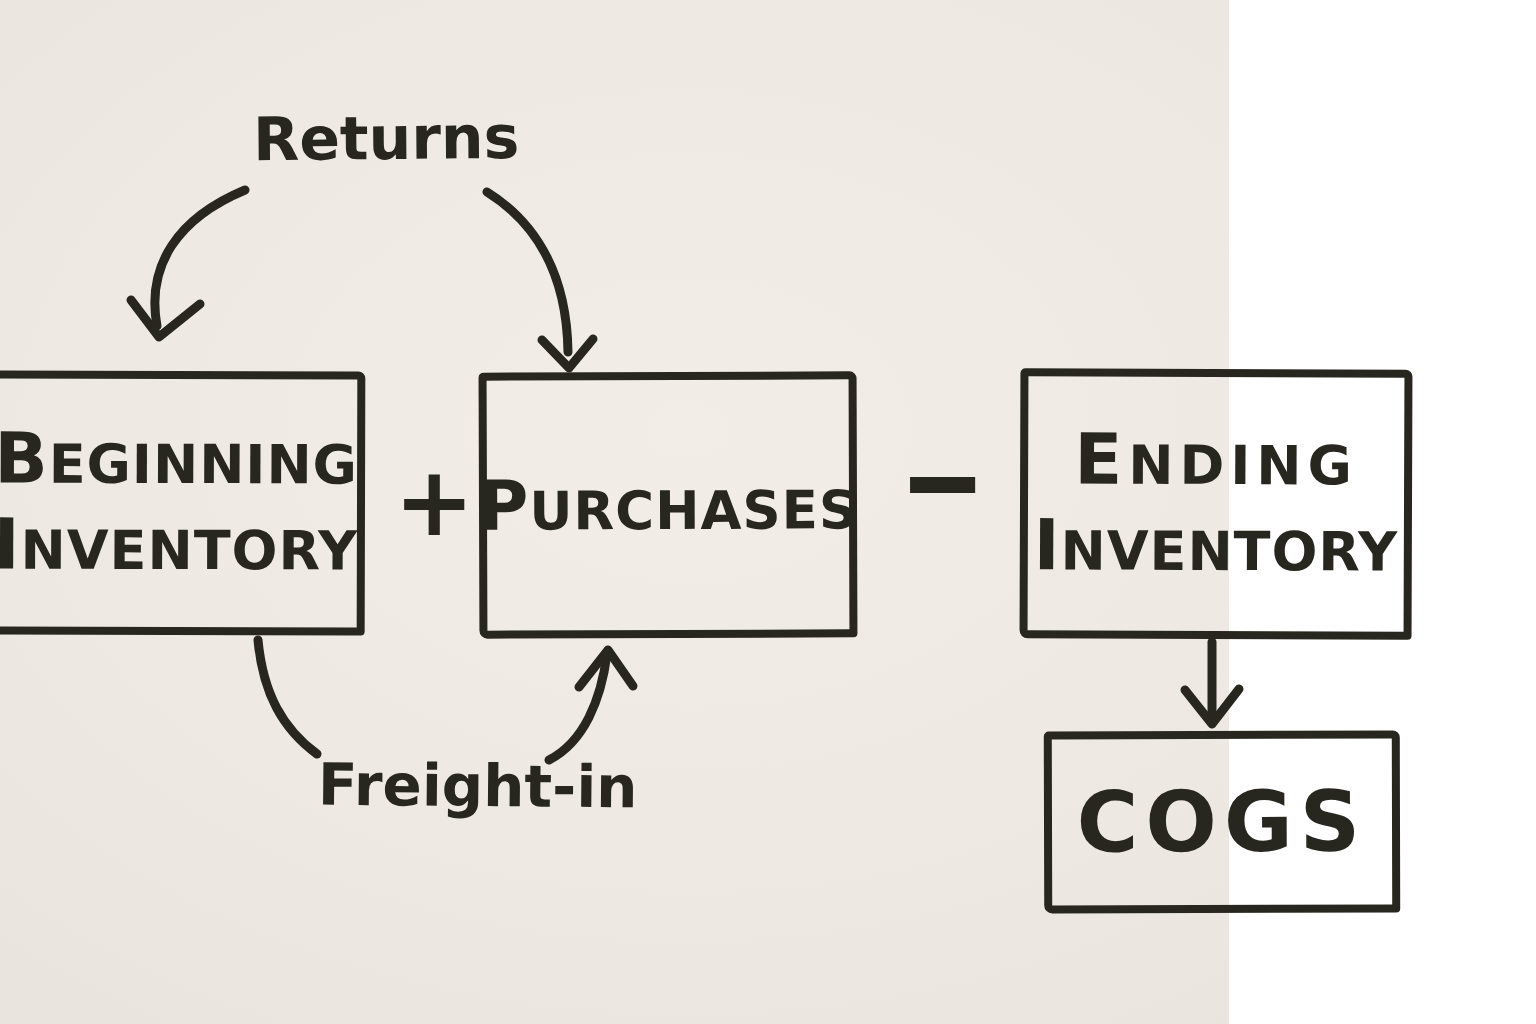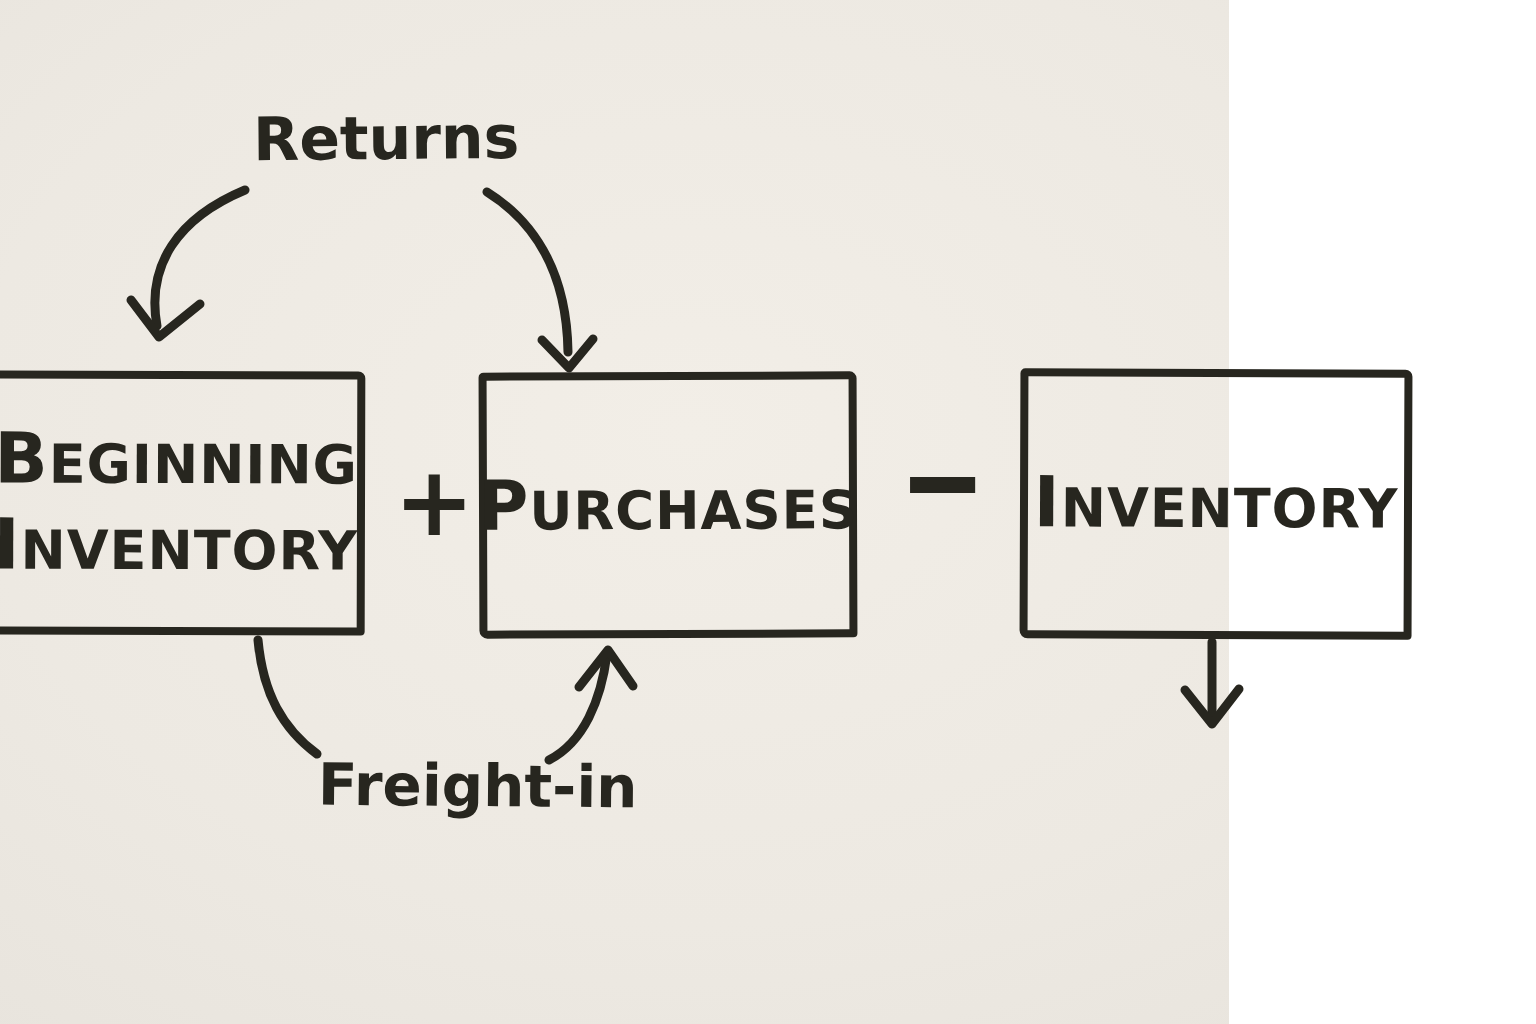--- a/index.html
+++ b/index.html
@@ -141,6 +141,7 @@
   </div>
 
   <div class="box ending">
+    <div class="box-line caps-initial first">ENDING</div>
     <div class="box-line caps-initial">INVENTORY</div>
   </div>
 

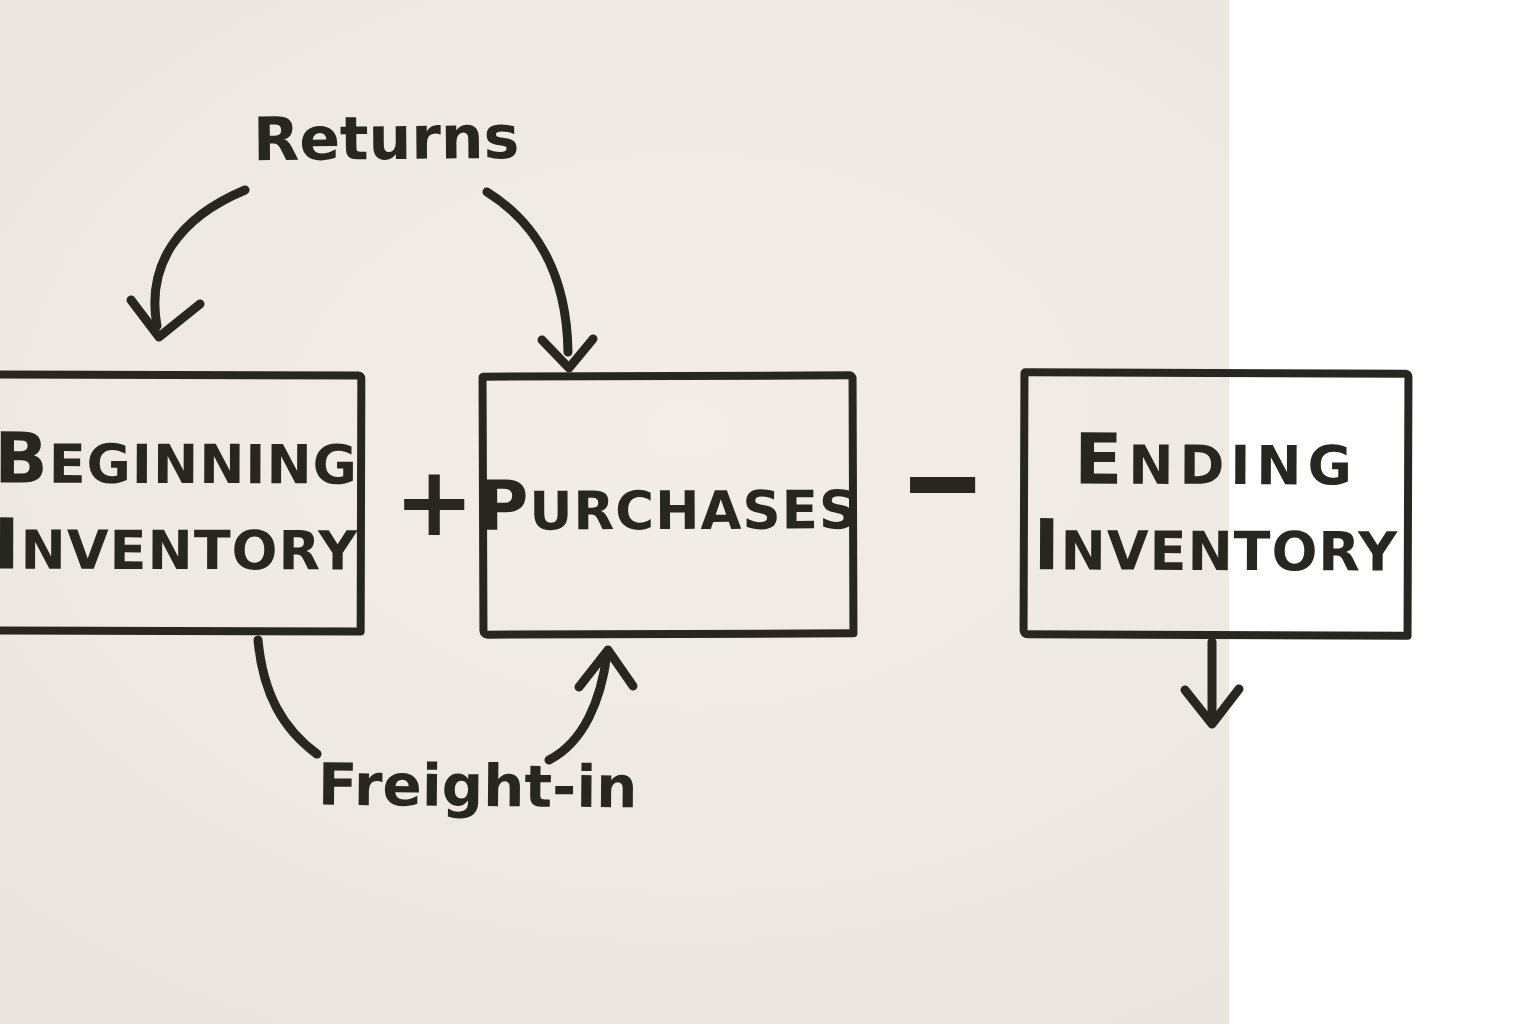--- a/index.html
+++ b/index.html
@@ -145,6 +145,9 @@
     <div class="box-line caps-initial">INVENTORY</div>
   </div>
 
+  <div class="box cogs">
+    <div class="box-line">COGS</div>
+  </div>
 
 </div>
 

